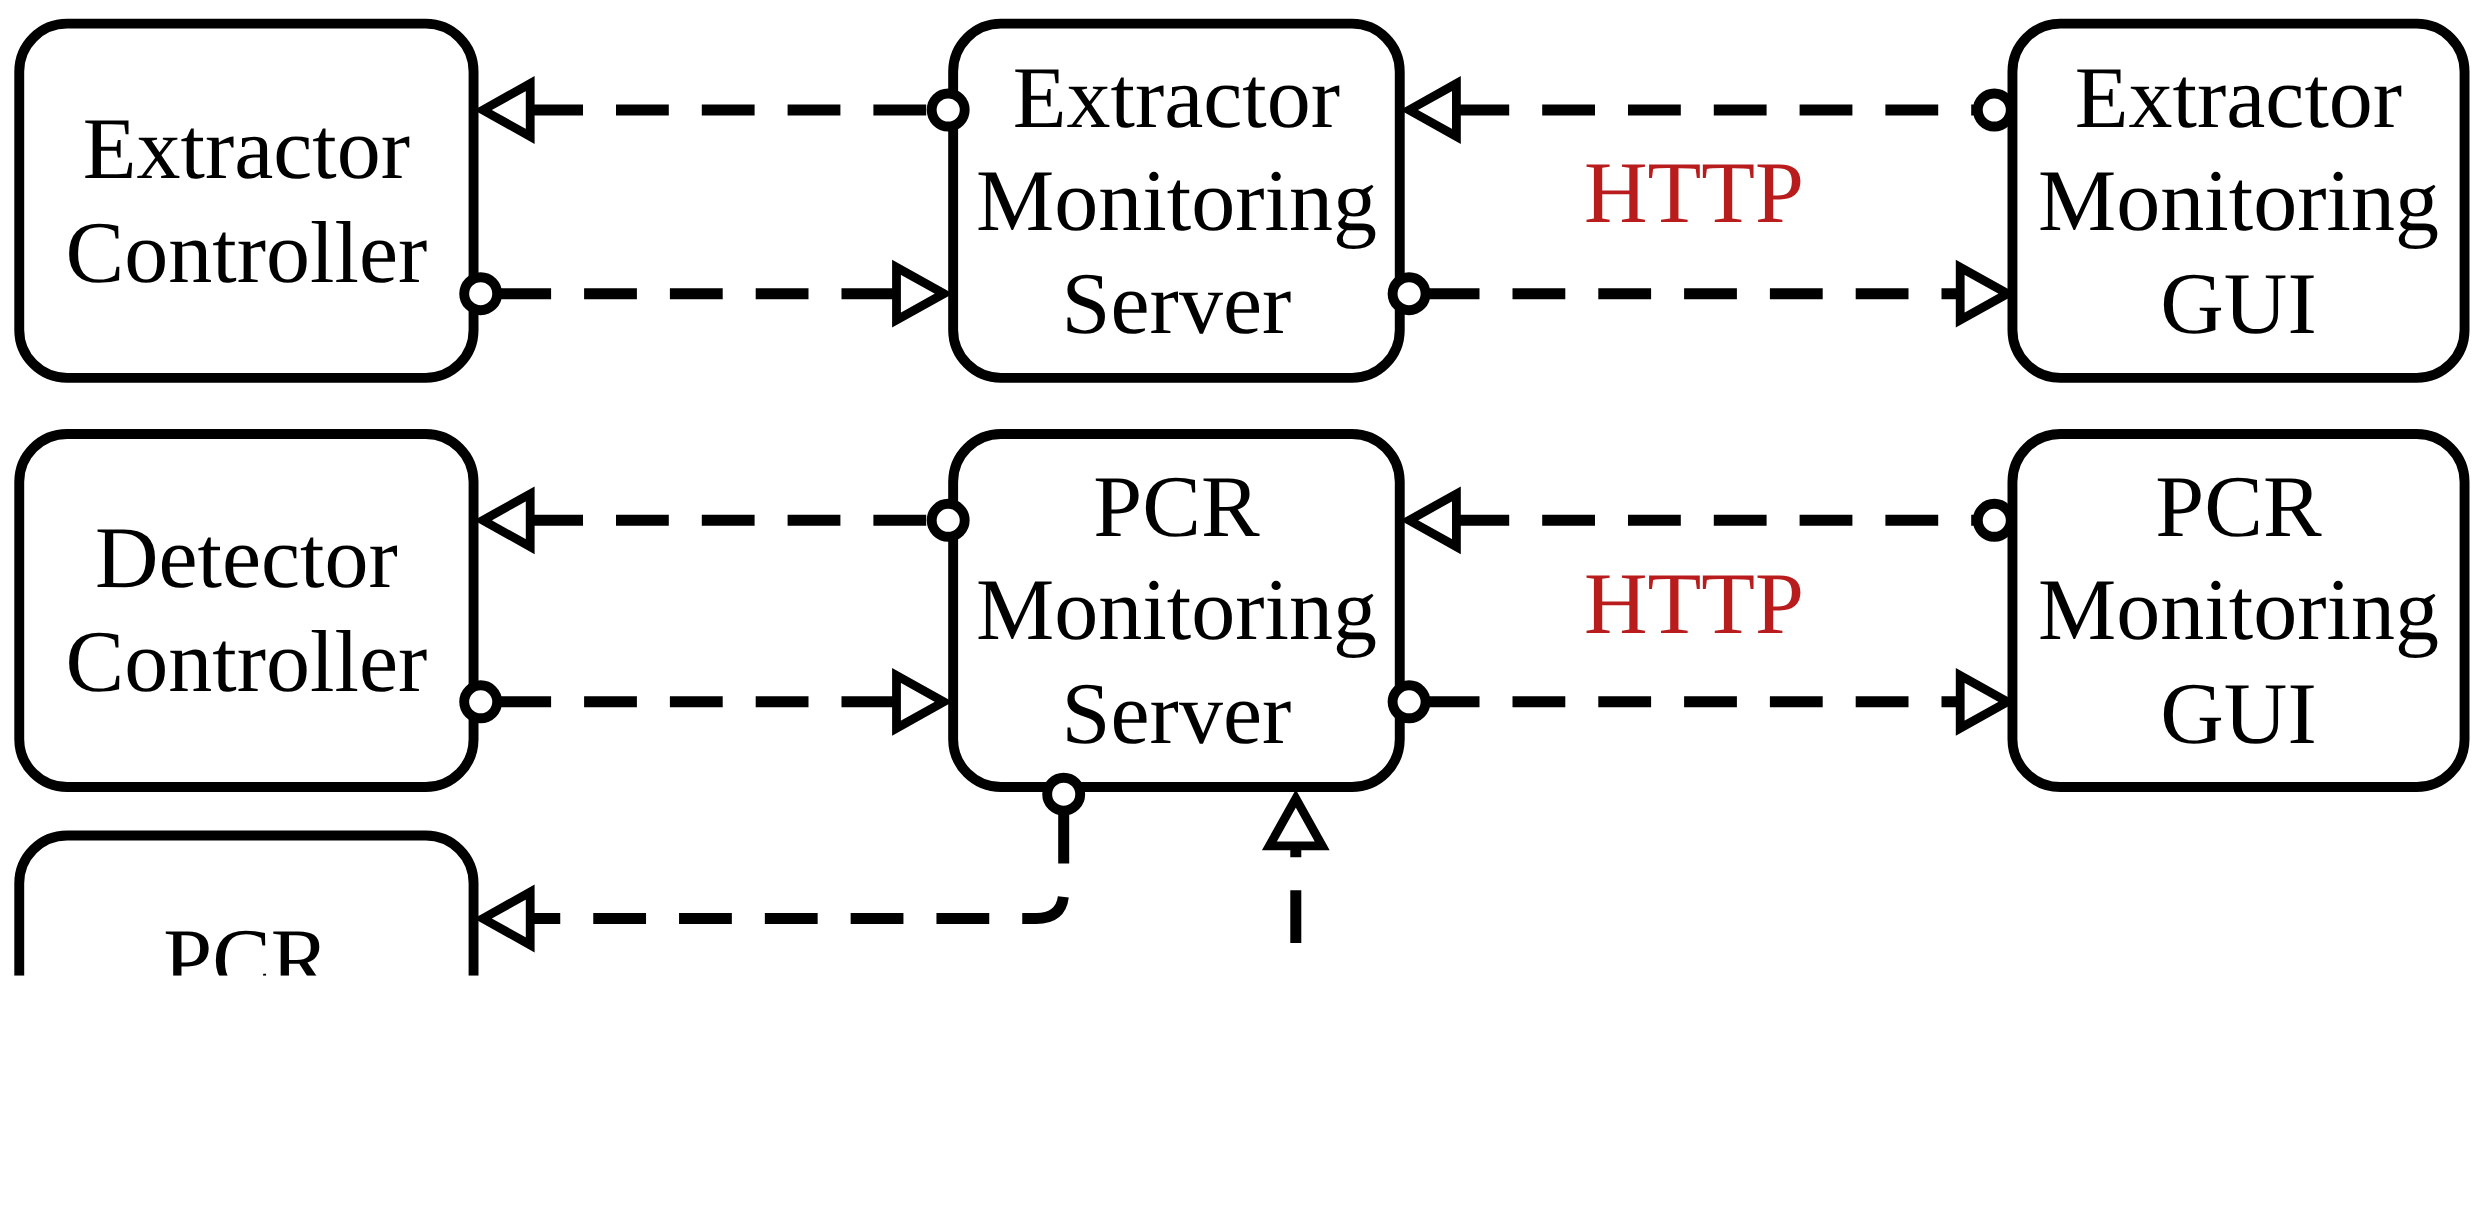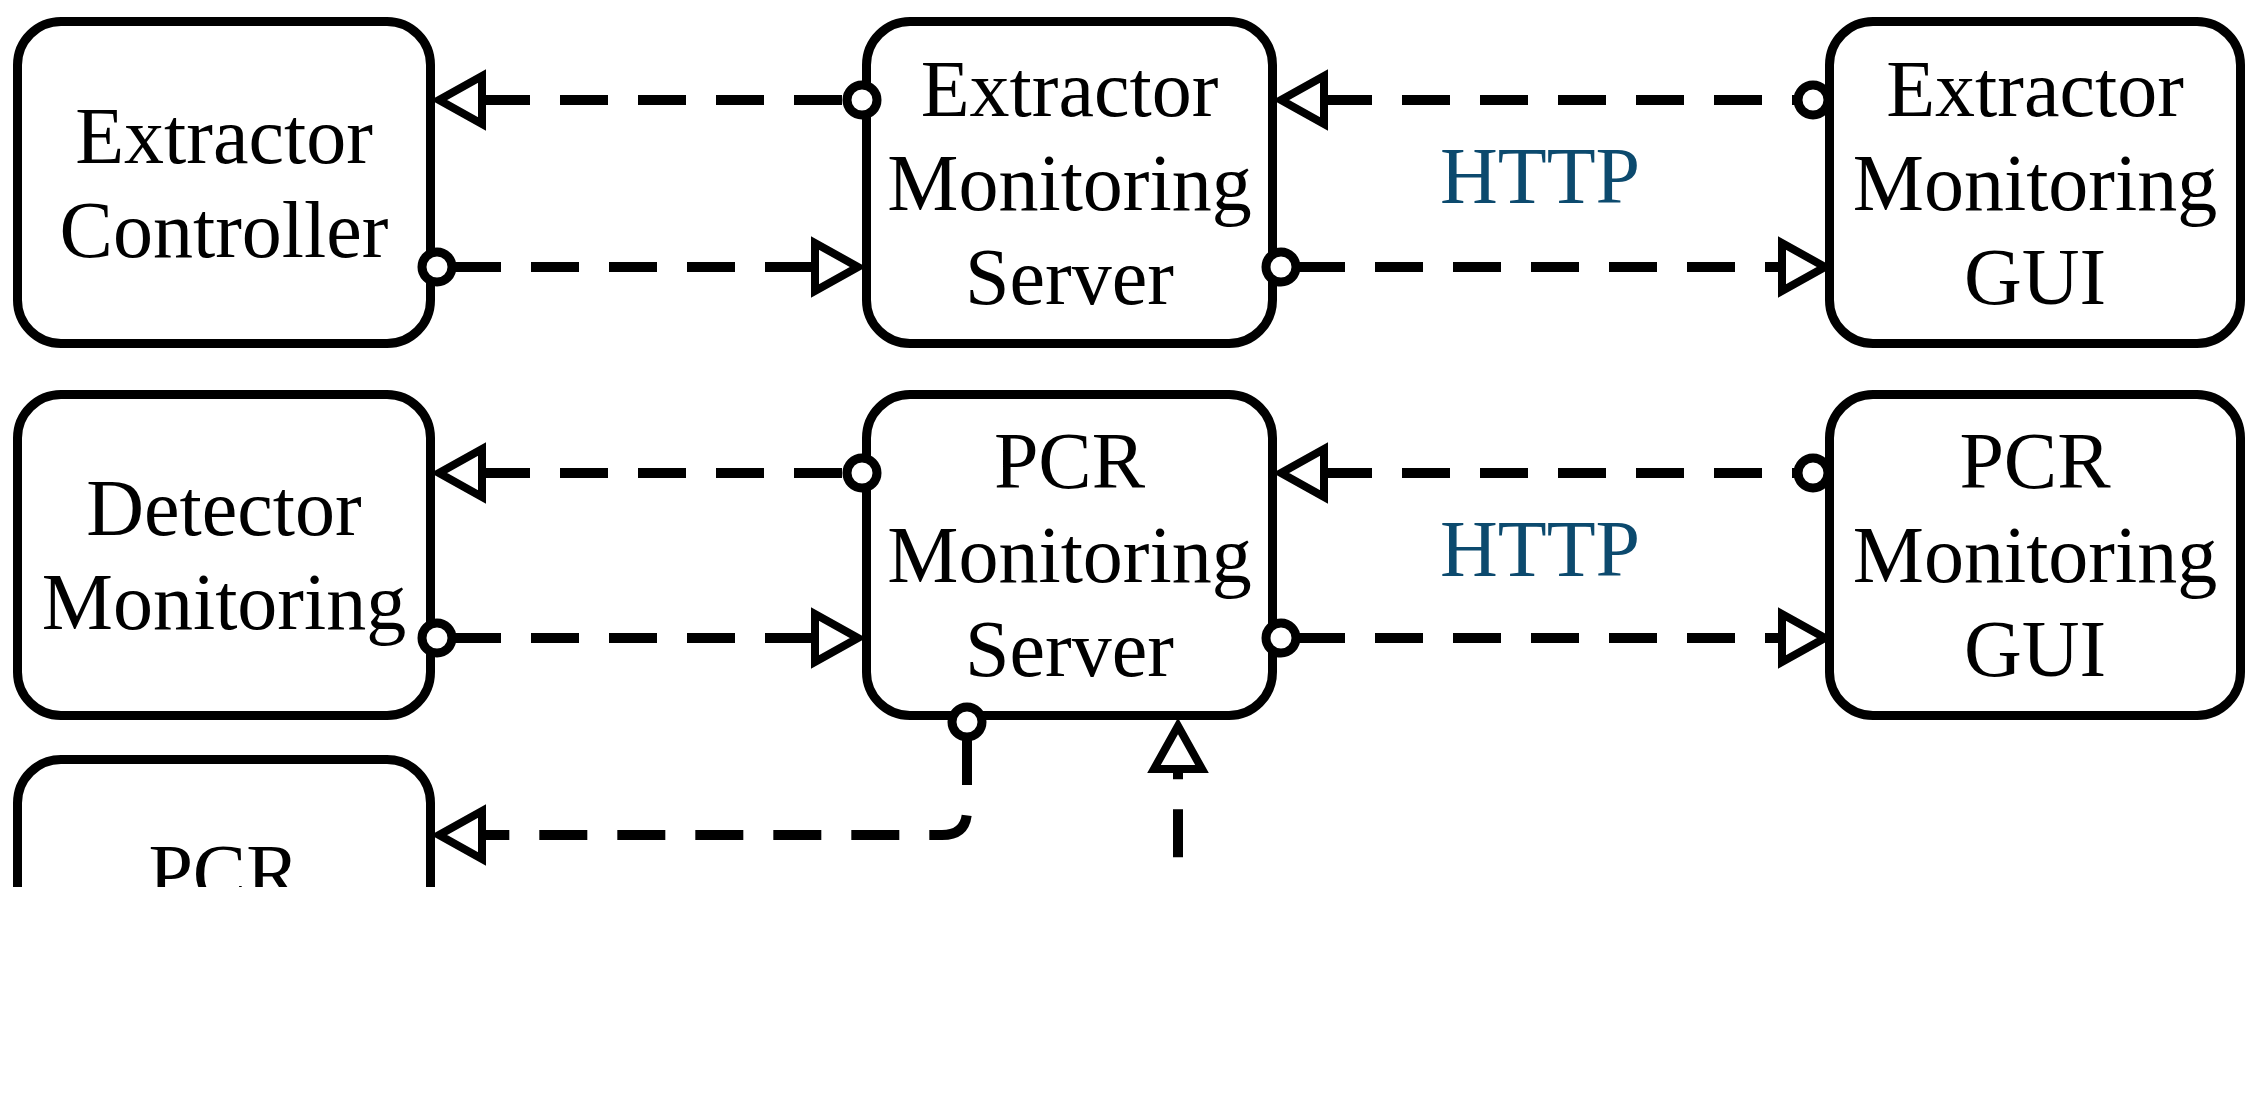--- a/index.html
+++ b/index.html
@@ -44,7 +44,7 @@
     text-align: center;
     font-size: 80px;
     line-height: 84px;
-    color: #0c4a6e;
+    color: #b91c1c;
     z-index: 2;
   }
   .edge-label.top    { top: 134px; }

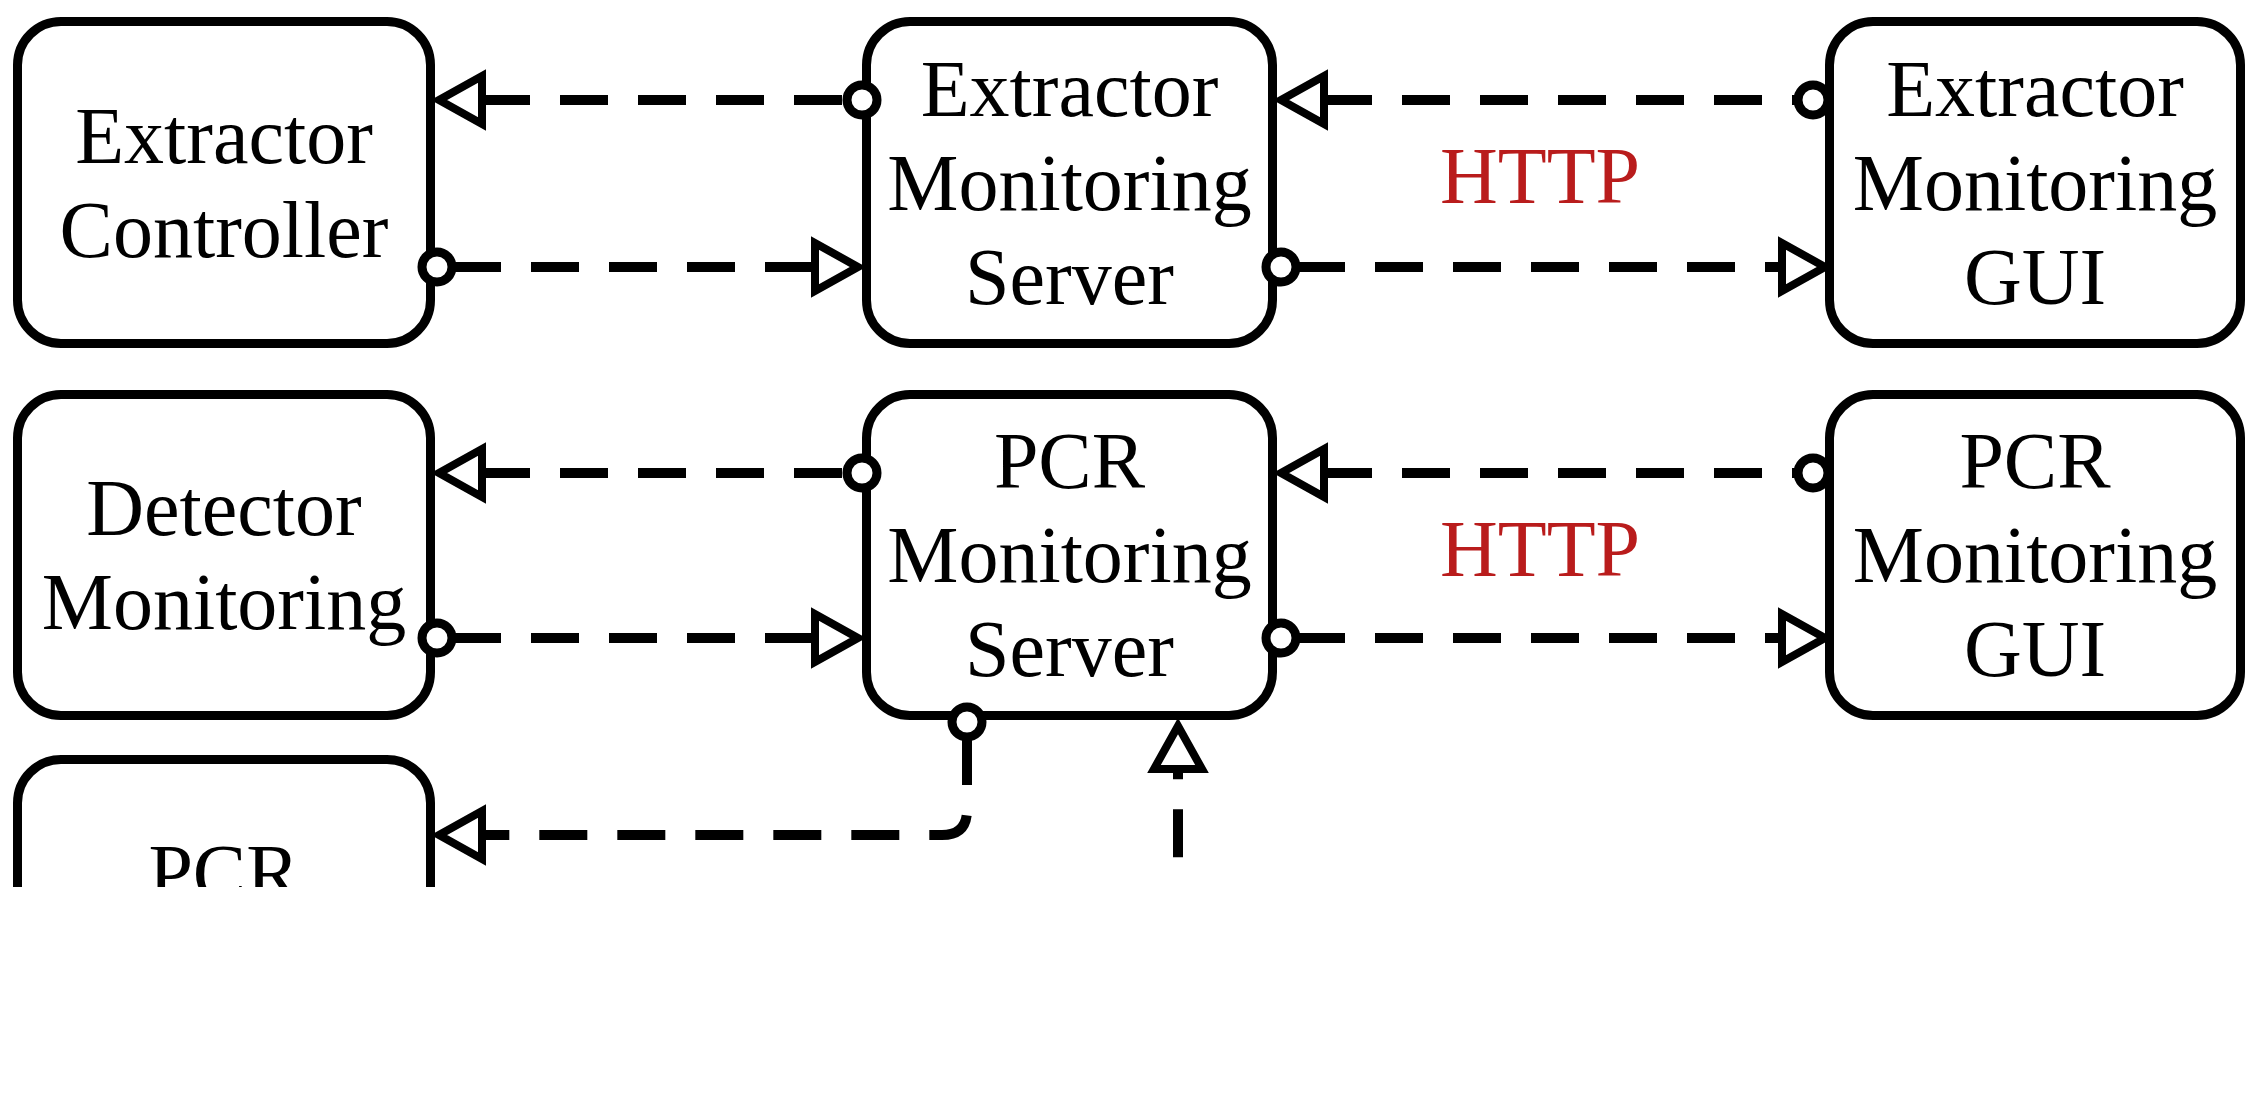--- a/index.html
+++ b/index.html
@@ -98,7 +98,7 @@
 
   <div class="node col-left row-2">
     <div class="node-label">Detector
-Monitoring</div>
+Controller</div>
   </div>
   <div class="node col-mid row-2">
     <div class="node-label">PCR

